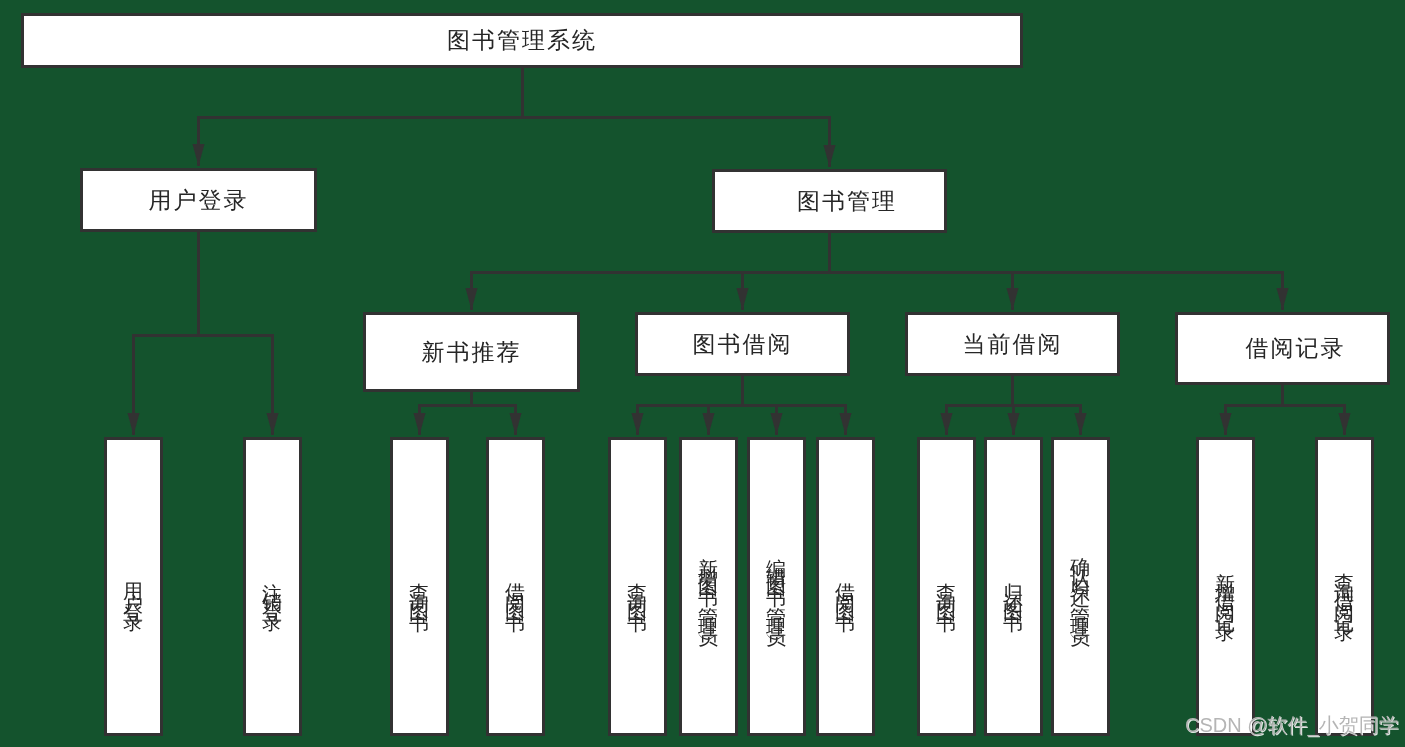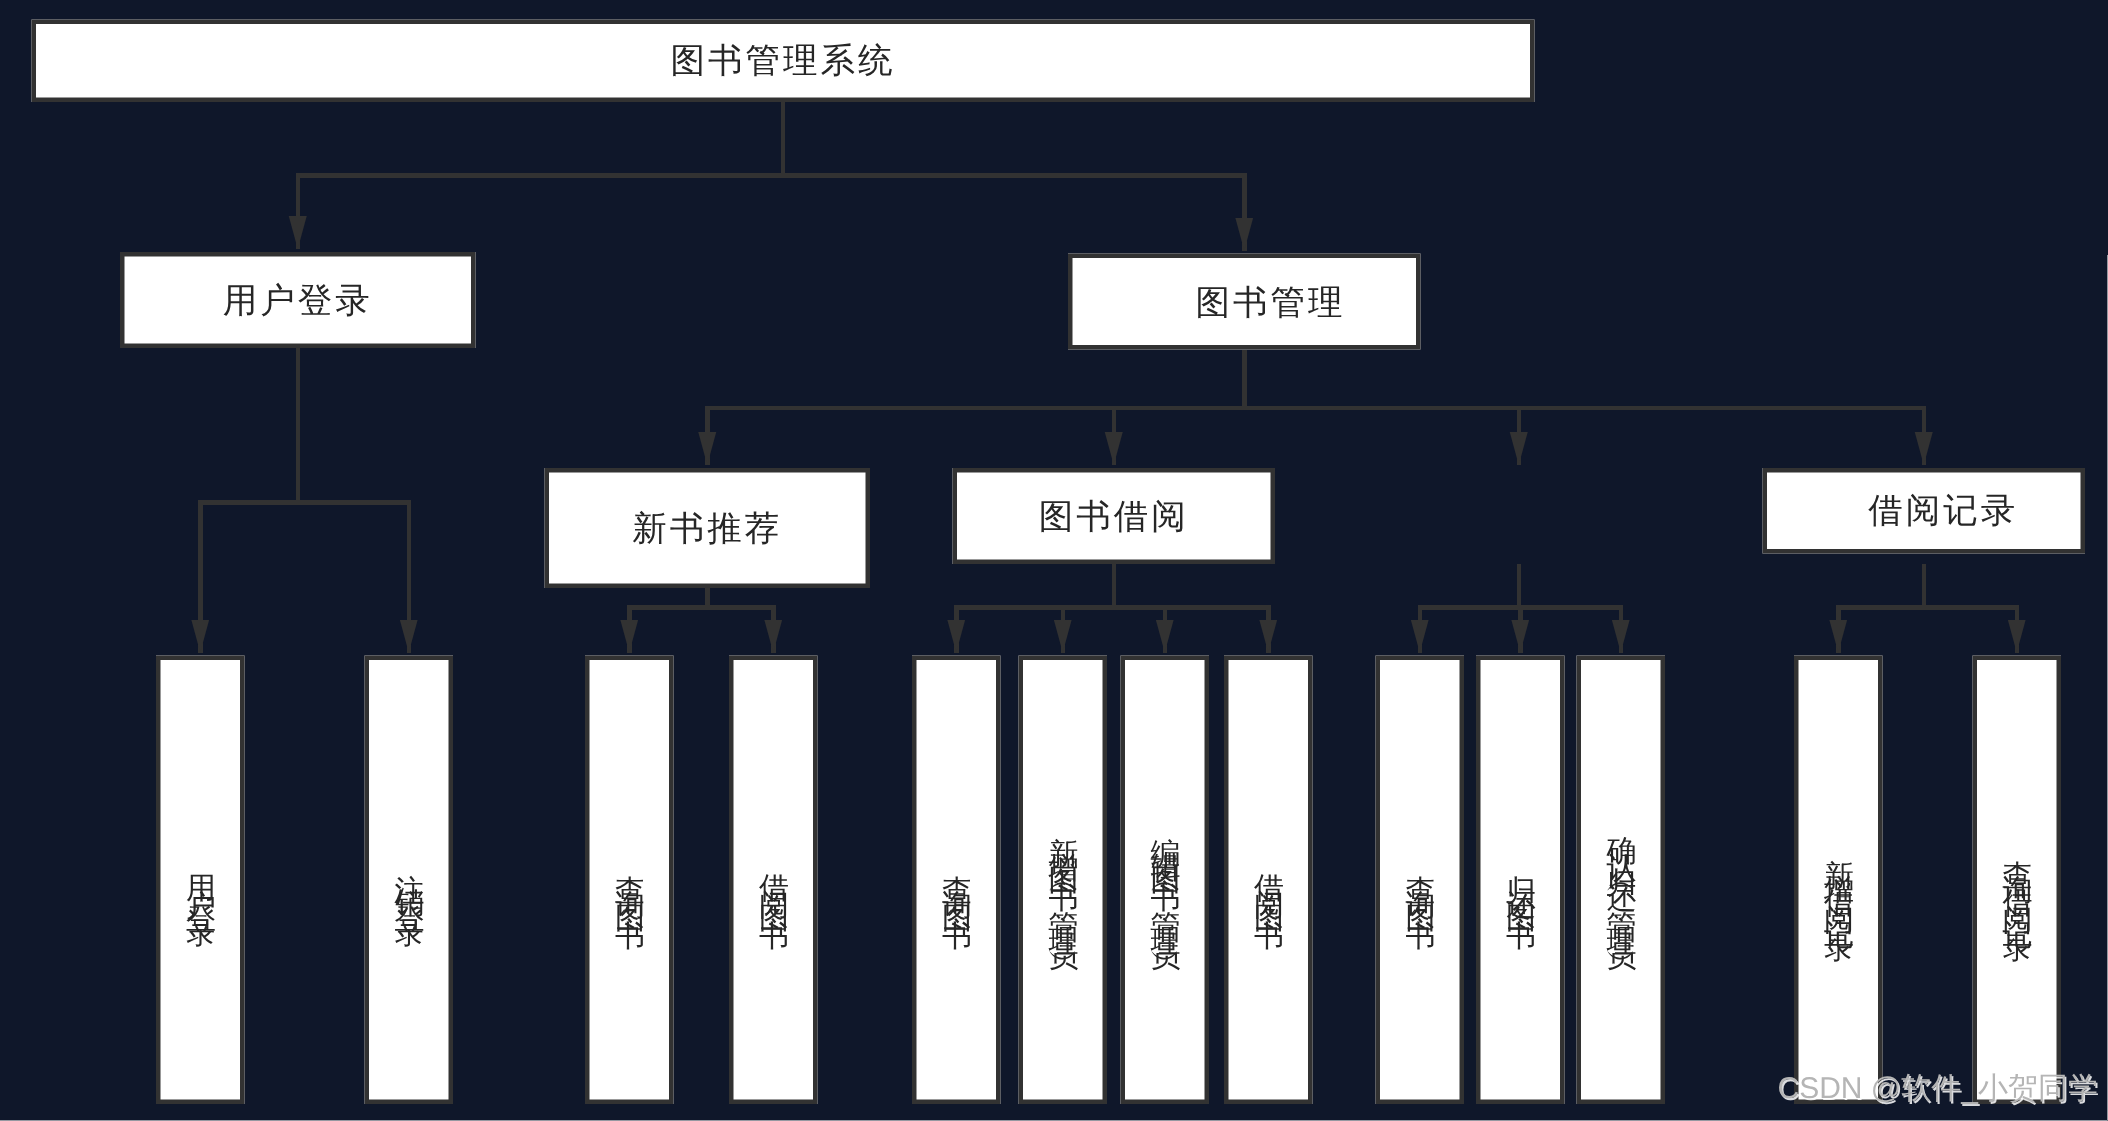--- a/index.html
+++ b/index.html
@@ -12,7 +12,7 @@
     position: relative;
     width: 1405px;
     height: 747px;
-    background: #0f172a;
+    background: #14532d;
     overflow: hidden;
   }
   .edges {

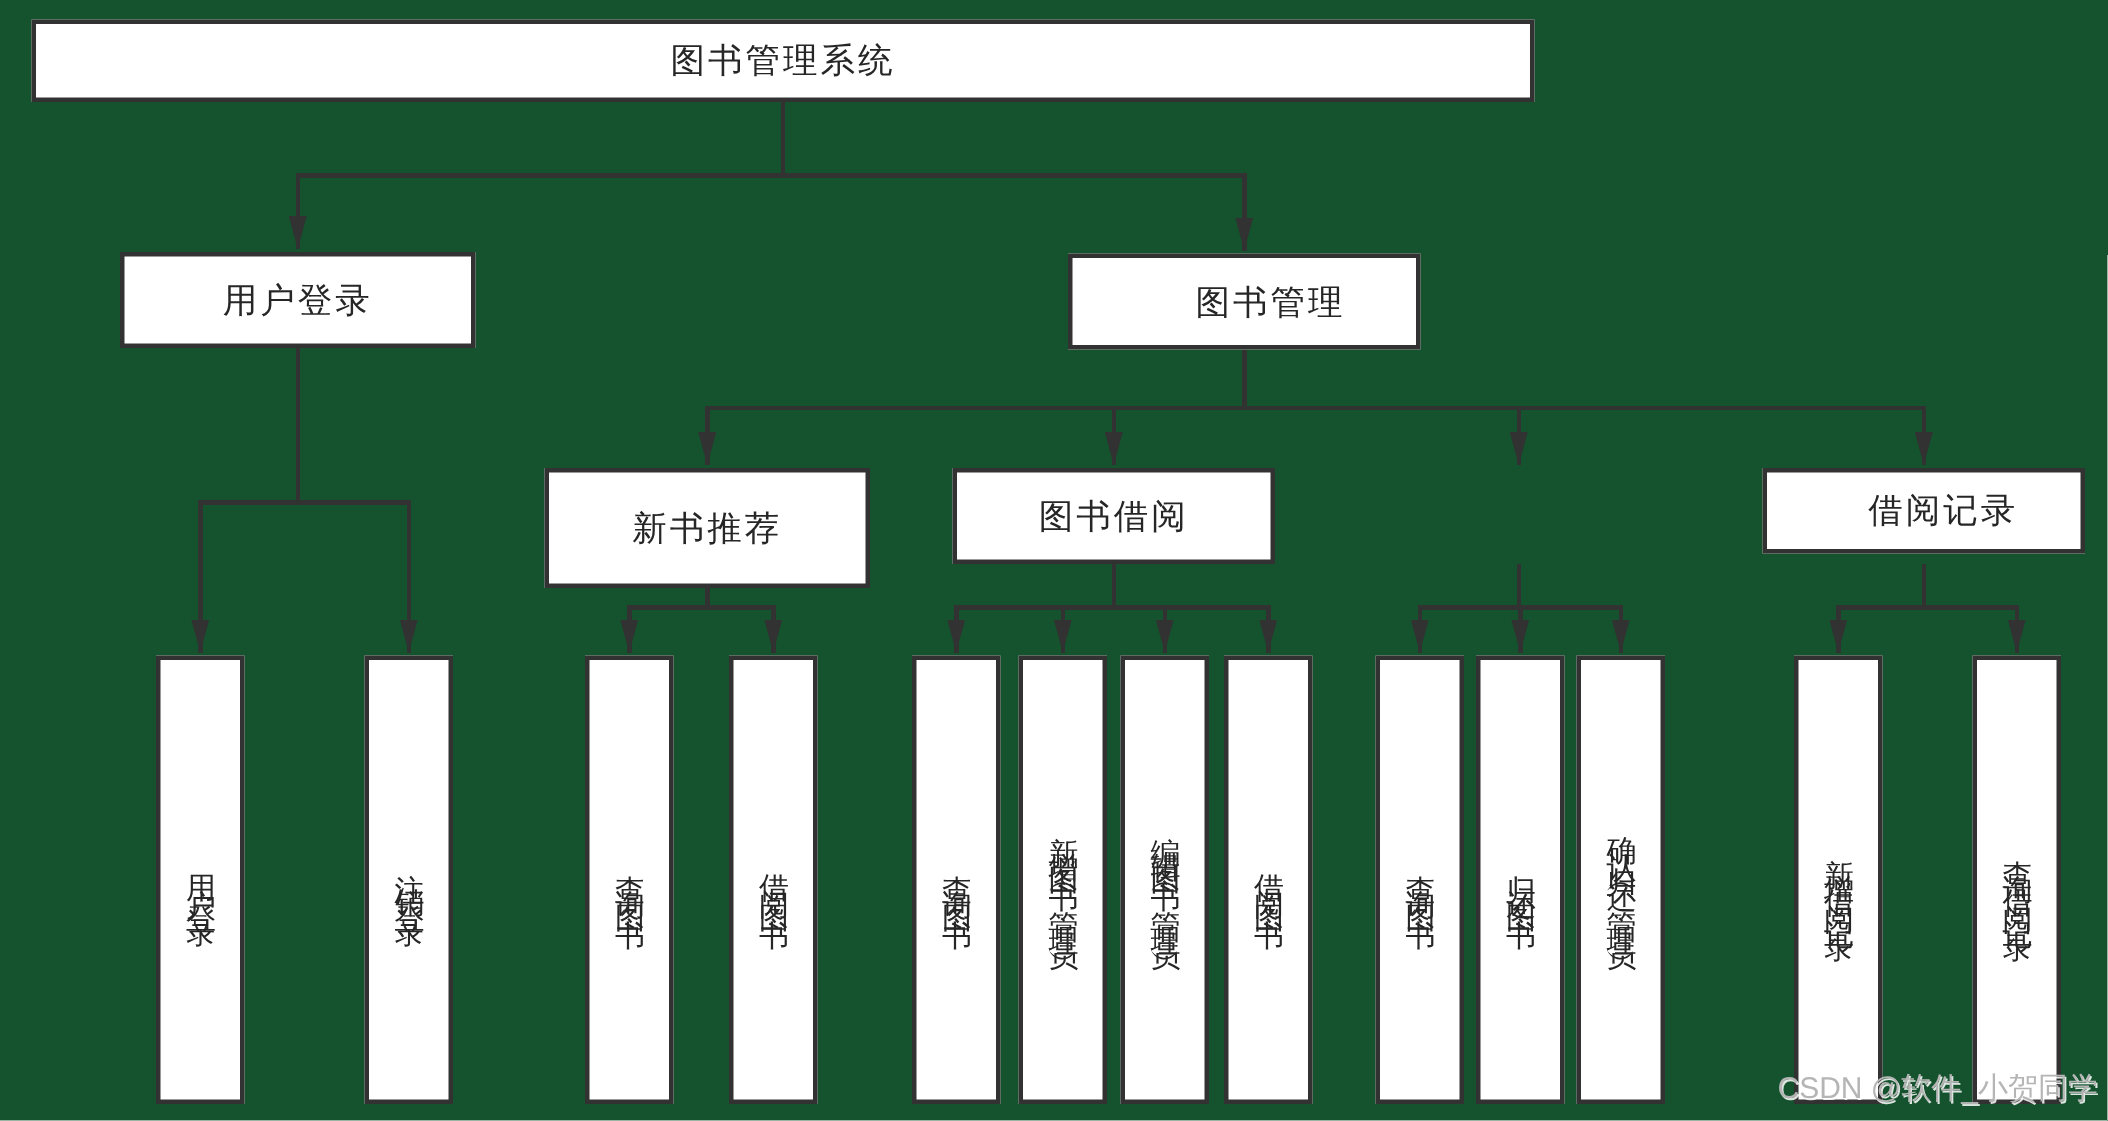--- a/index.html
+++ b/index.html
@@ -143,6 +143,9 @@
   <div class="node" style="left:635px; top:312px; width:215px; height:64px;justify-content:center;">
     <span class="hlabel">图书借阅</span>
   </div>
+  <div class="node" style="left:905px; top:312px; width:215px; height:64px;">
+    <span class="hlabel">当前借阅</span>
+  </div>
   <div class="node" style="left:1175px; top:312px; width:215px; height:57px;padding-left:26px;">
     <span class="hlabel">借阅记录</span>
   </div>

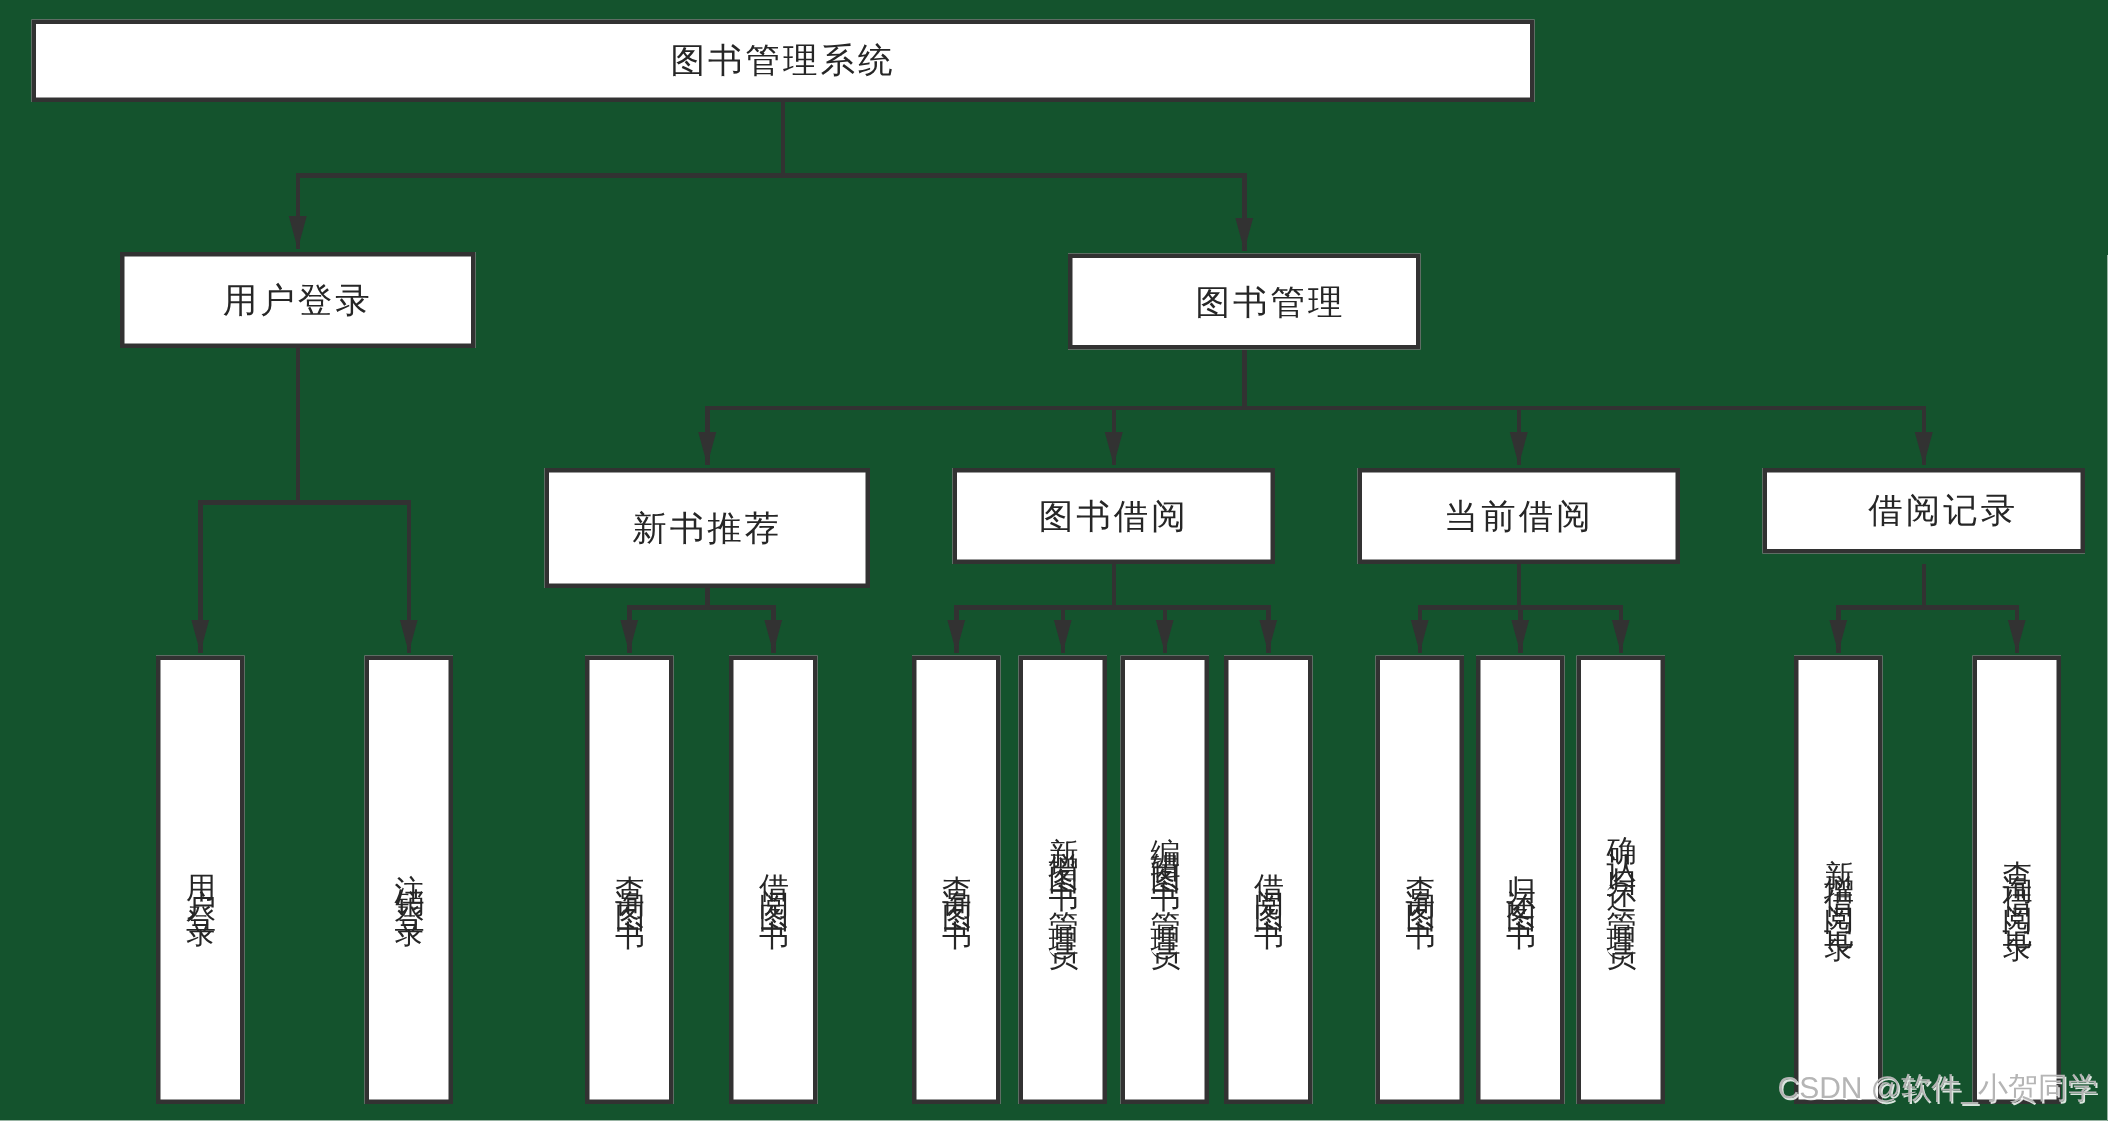--- a/index.html
+++ b/index.html
@@ -146,7 +146,7 @@
   <div class="node" style="left:905px; top:312px; width:215px; height:64px;">
     <span class="hlabel">当前借阅</span>
   </div>
-  <div class="node" style="left:1175px; top:312px; width:215px; height:57px;padding-left:26px;">
+  <div class="node" style="left:1175px; top:312px; width:215px; height:73px;padding-left:26px;">
     <span class="hlabel">借阅记录</span>
   </div>
 

